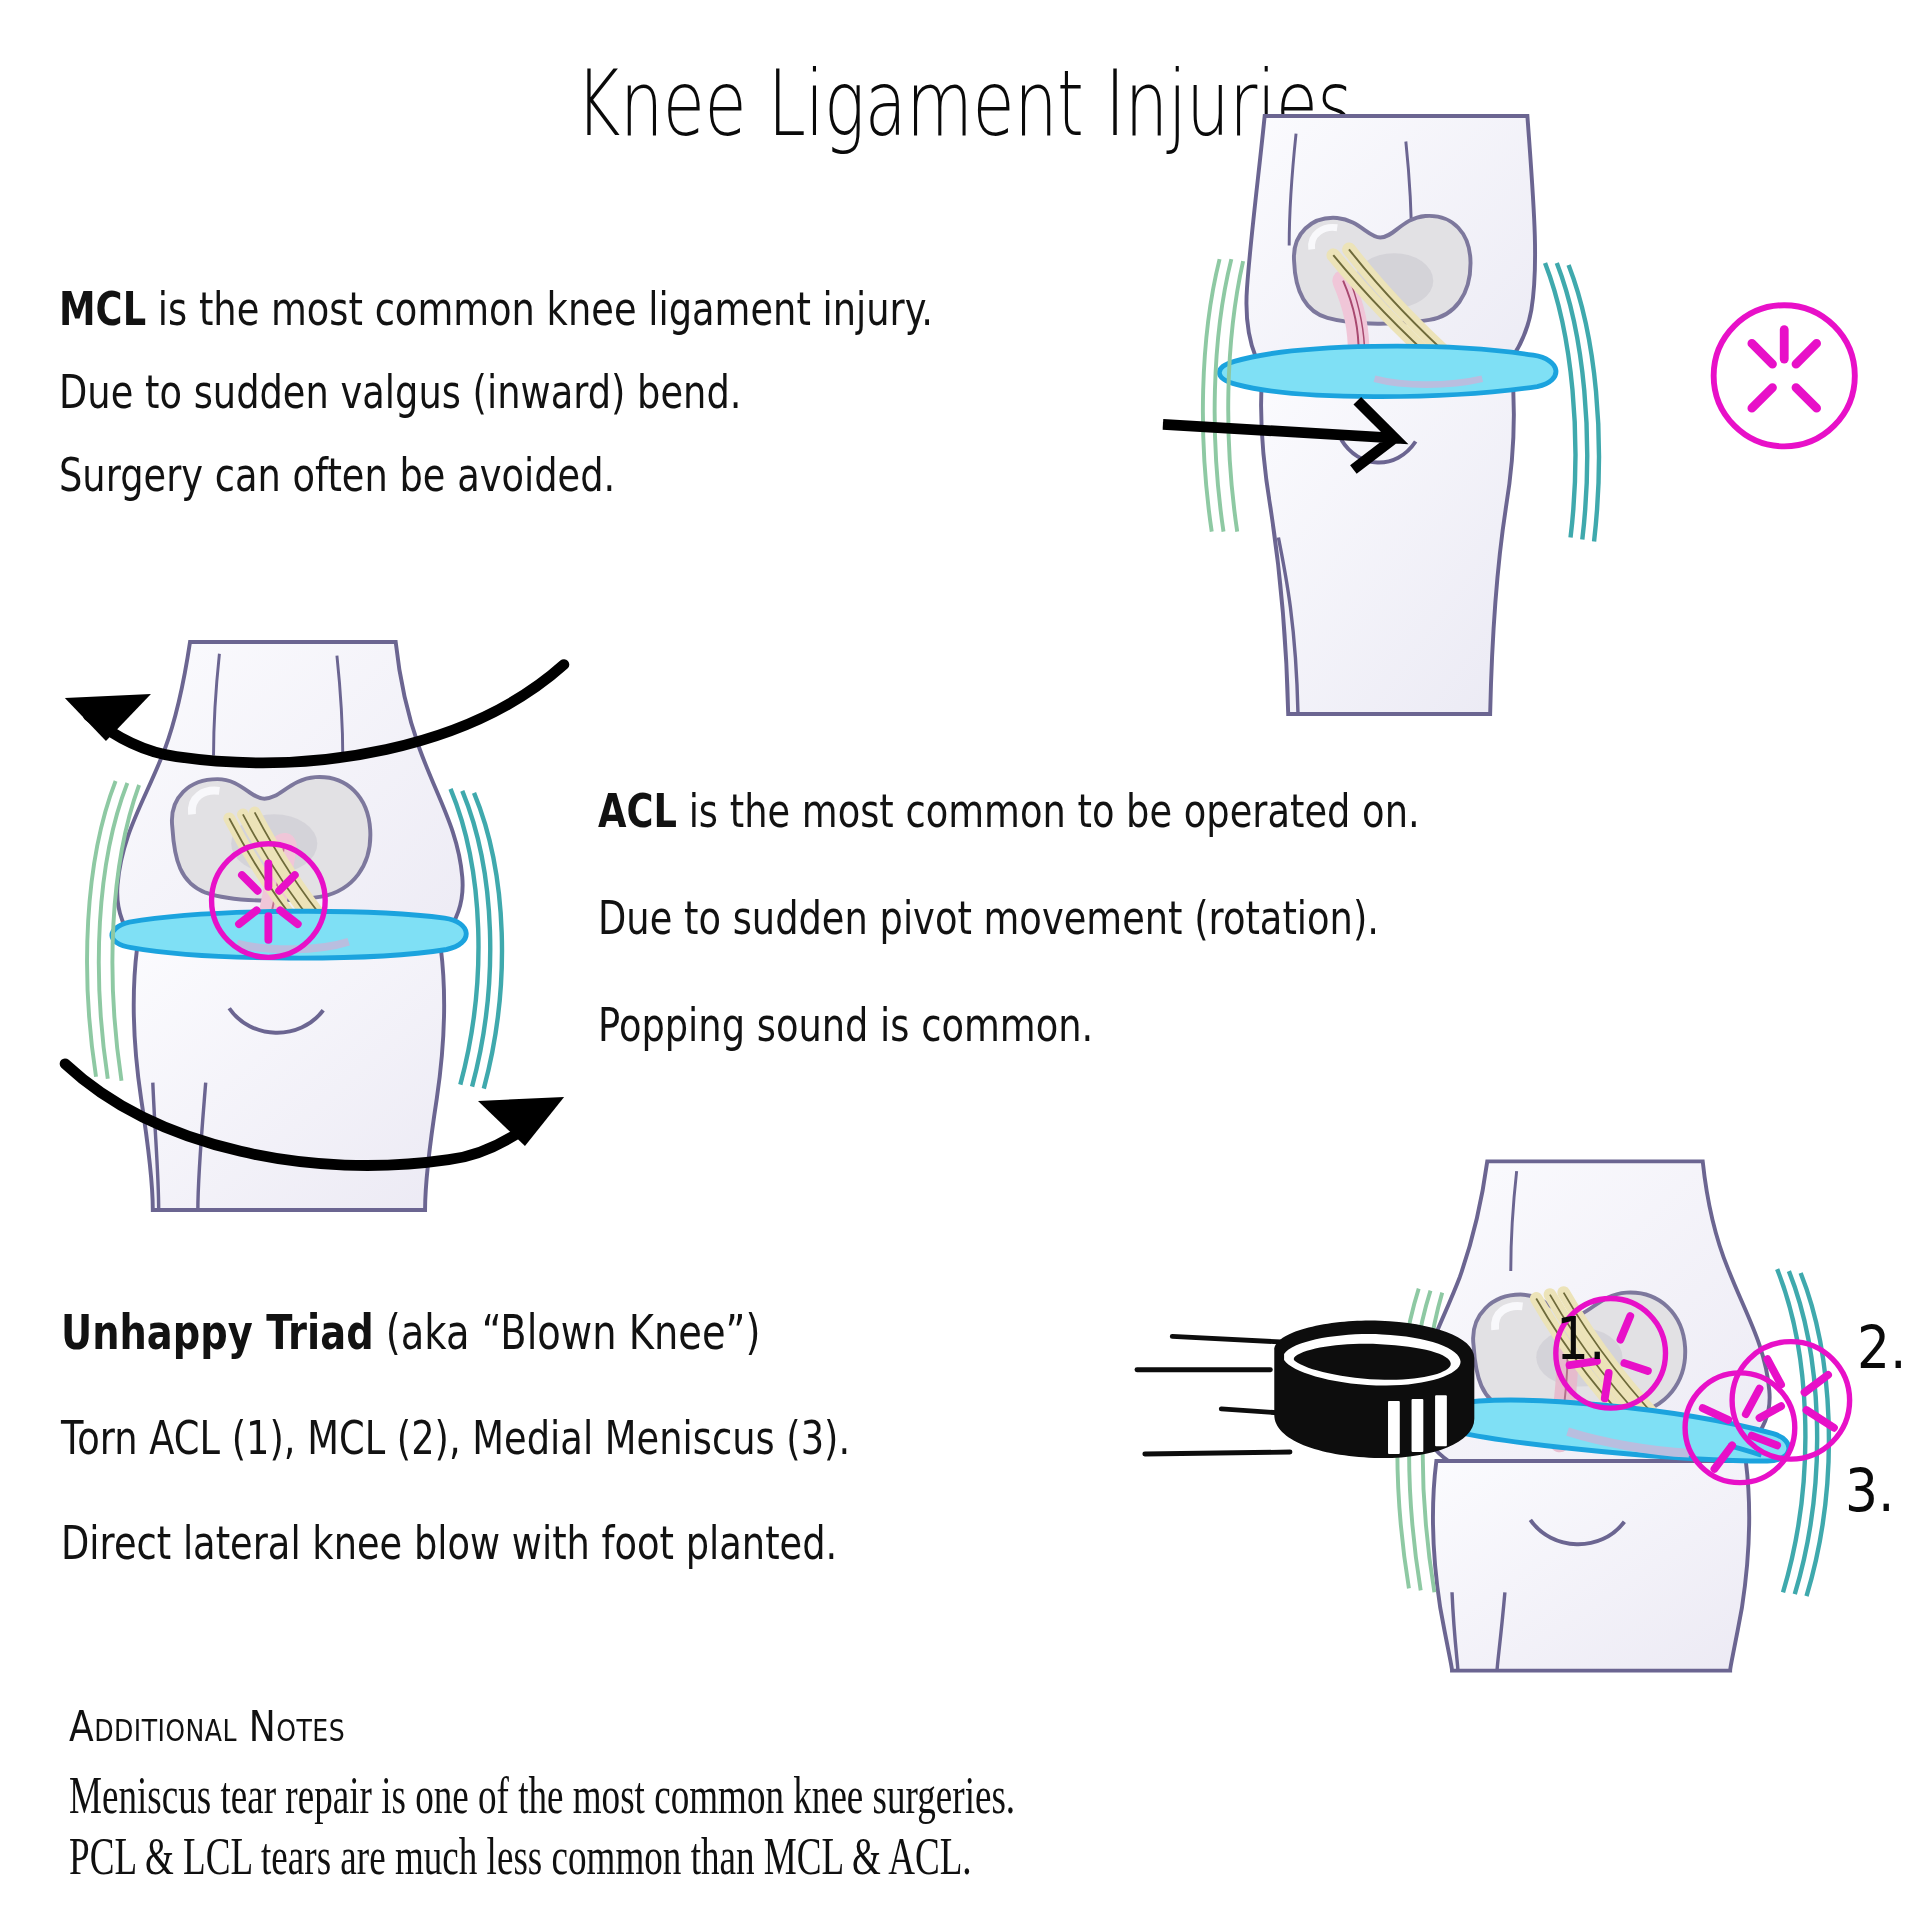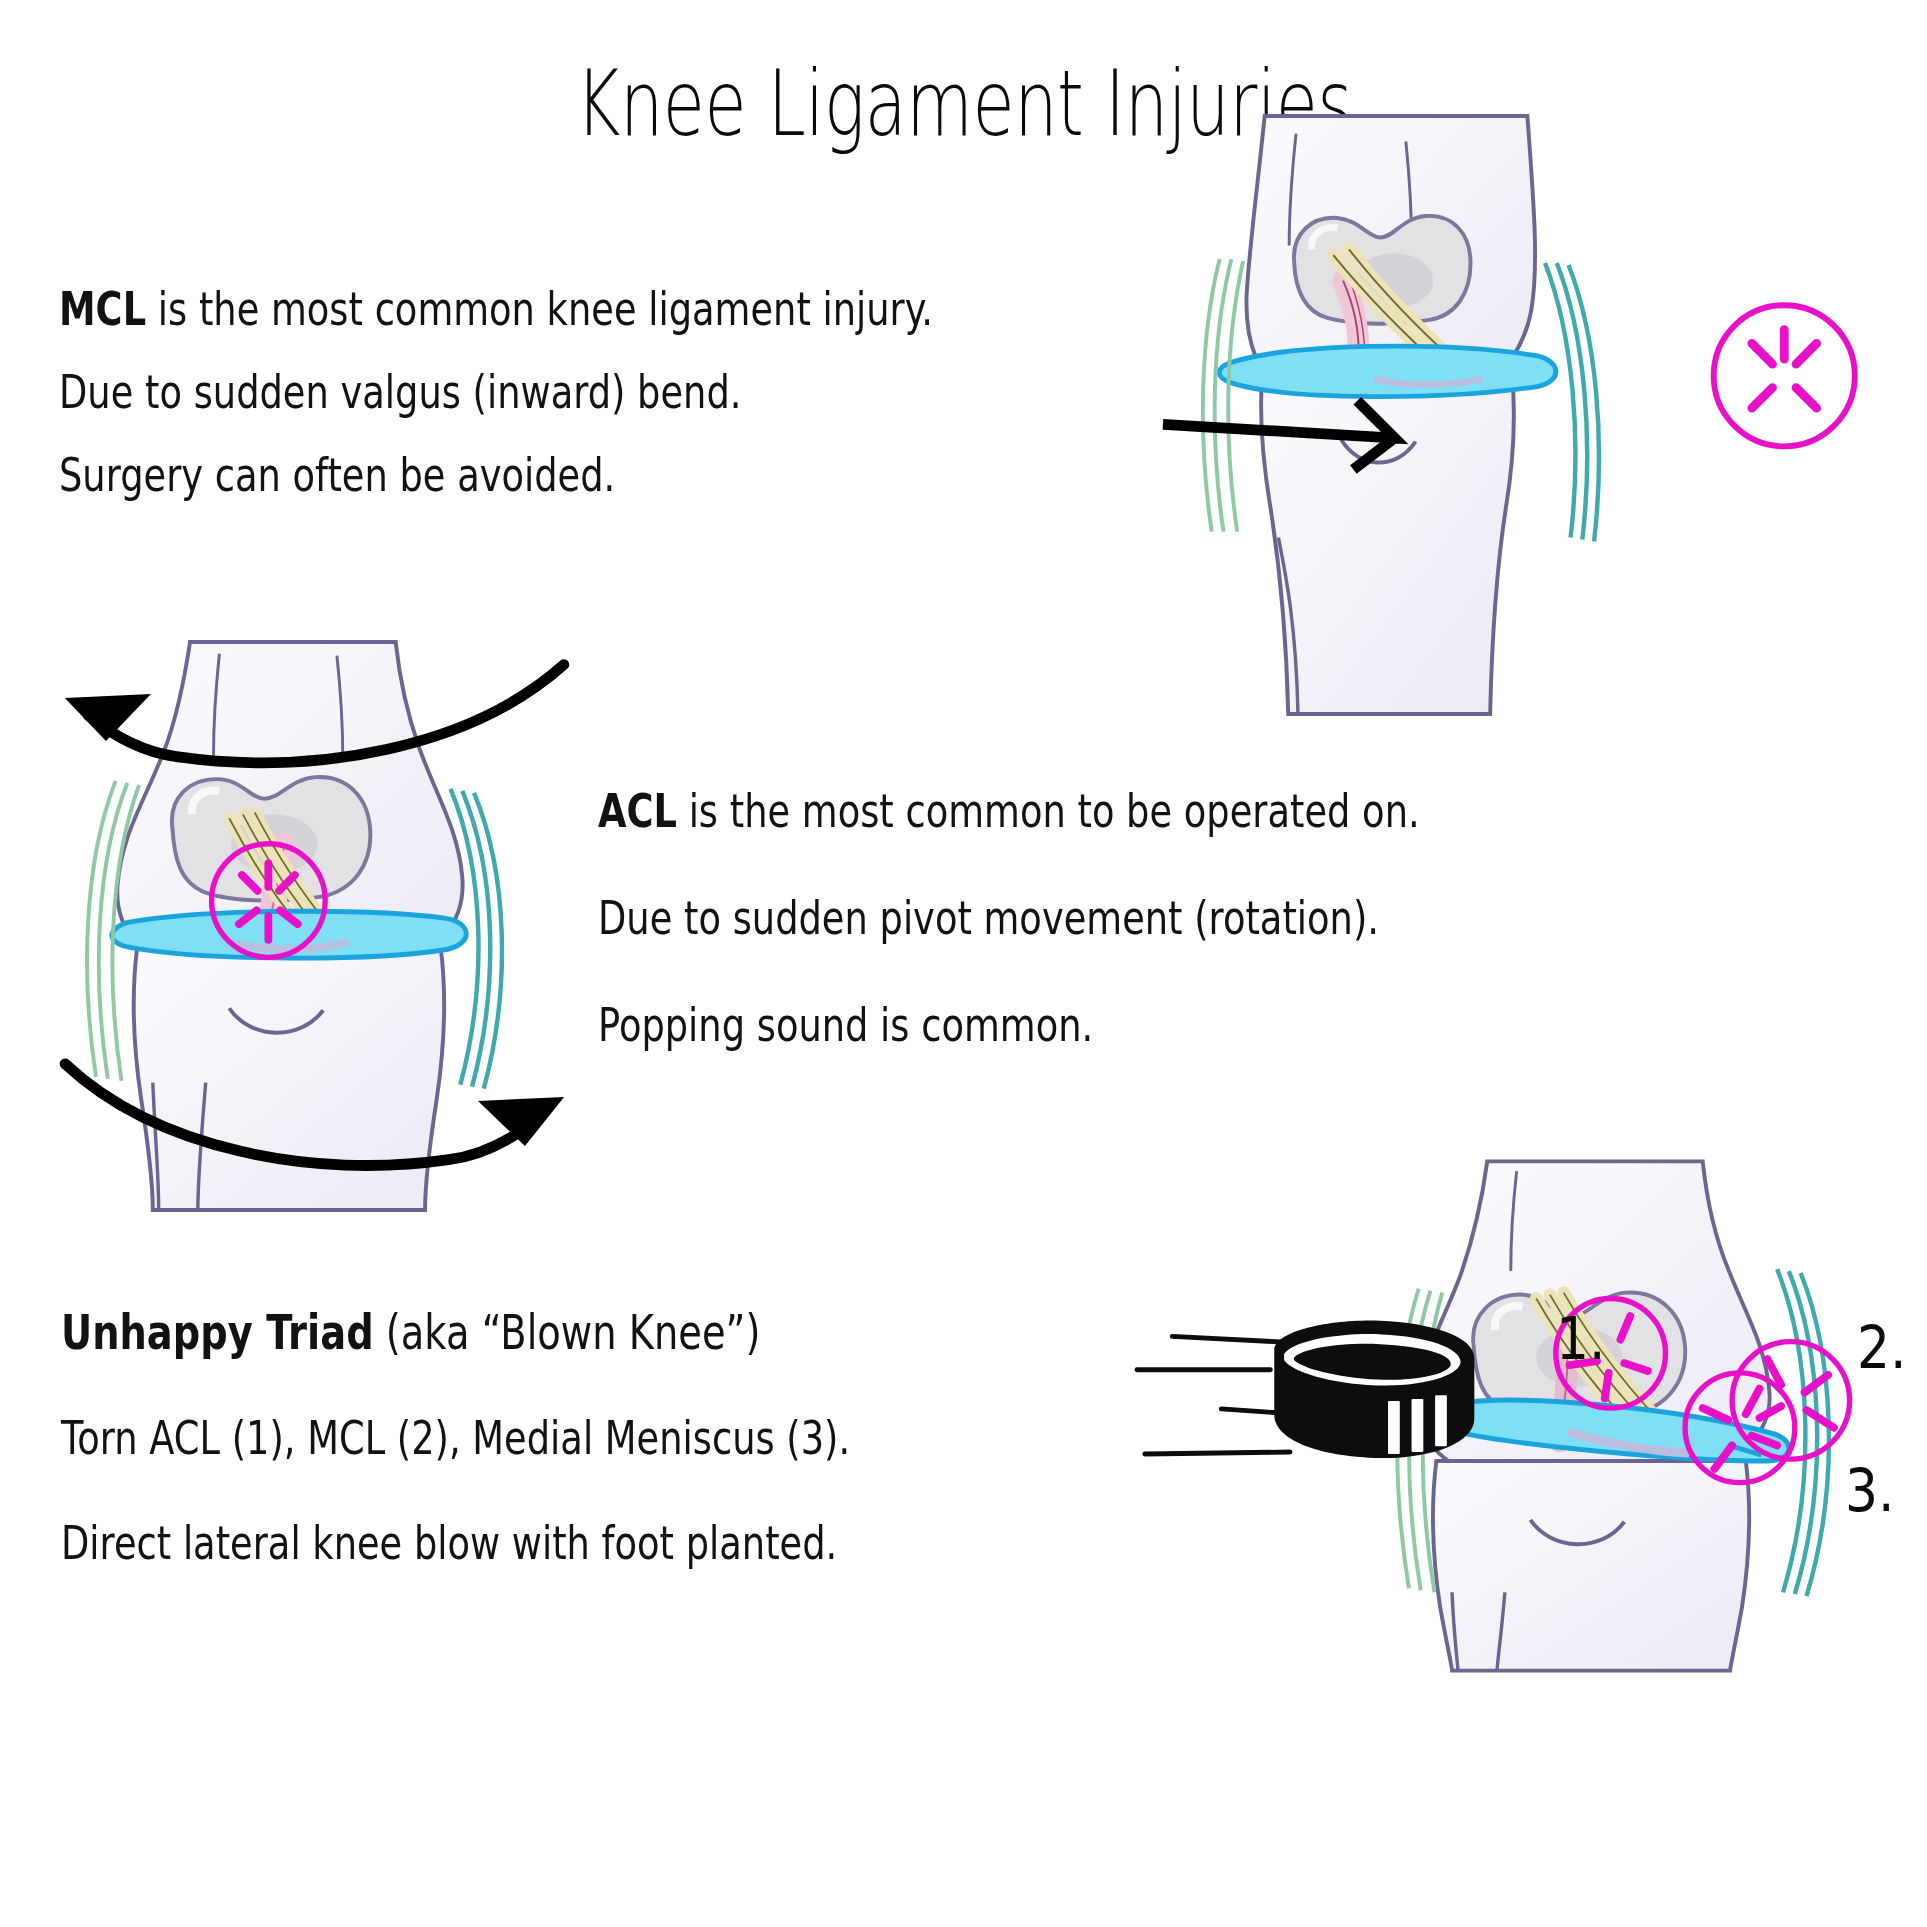--- a/index.html
+++ b/index.html
@@ -147,6 +147,11 @@
     <div class="tline">Direct lateral knee blow with foot planted.</div>
   </div>
 
+  <div id="notes">
+    <div id="notes-heading">Additional Notes</div>
+    <div class="note-line">Meniscus tear repair is one of the most common knee surgeries.</div>
+    <div class="note-line">PCL &amp; LCL tears are much less common than MCL &amp; ACL.</div>
+  </div>
 
   <div class="figure" id="fig-mcl">
     <svg viewBox="0 0 660 610" xmlns="http://www.w3.org/2000/svg">

